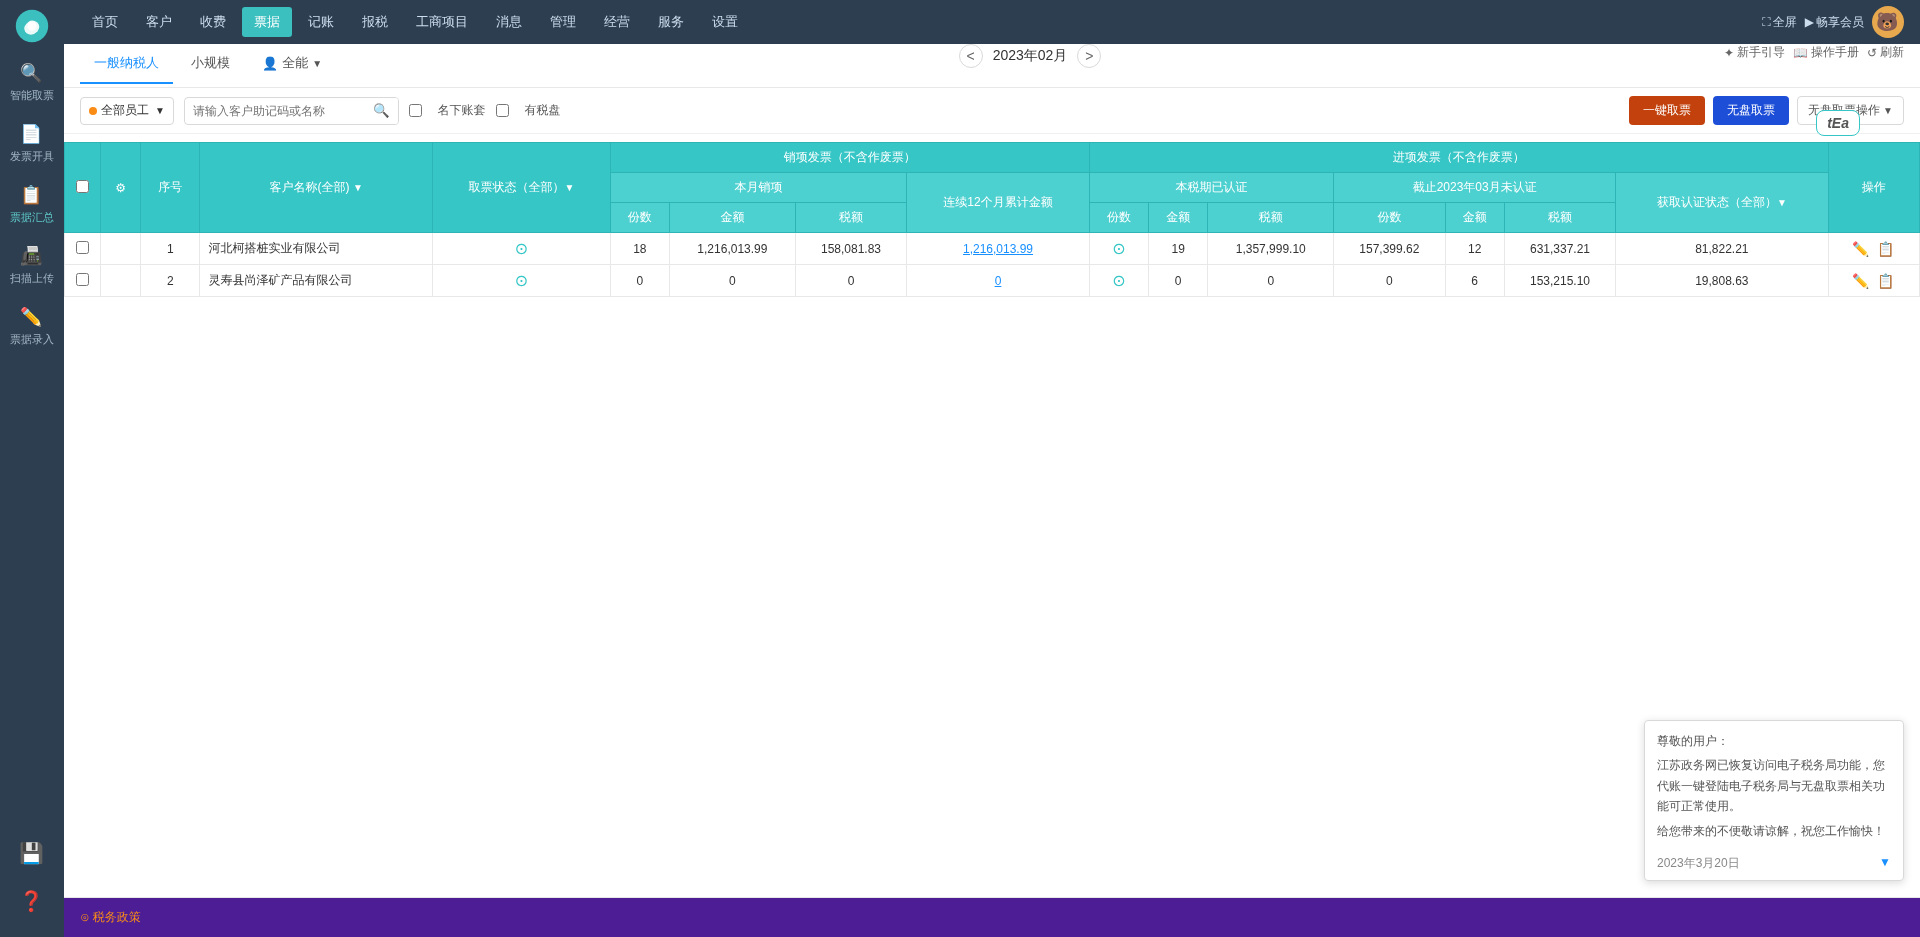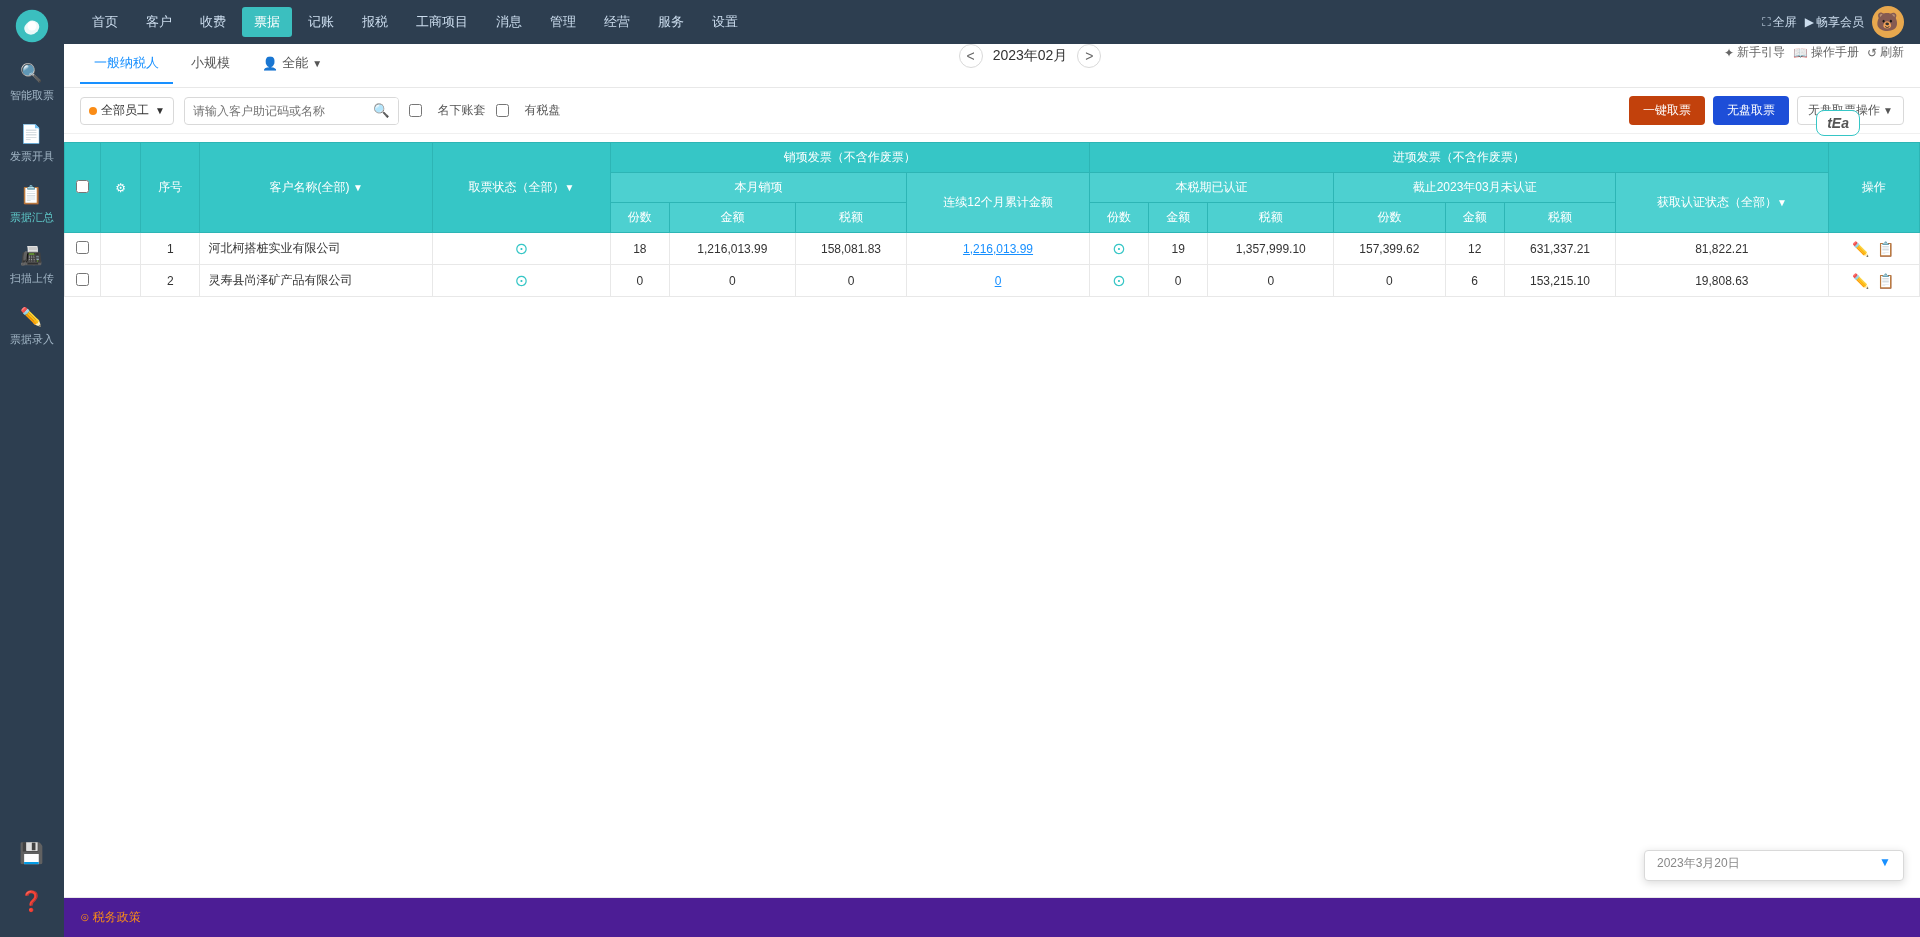--- a/index.html
+++ b/index.html
@@ -320,6 +320,11 @@
 </div>
 
 <div class="notification-panel">
+  <div class="notification-body">
+    <div>尊敬的用户：</div>
+    <div style="margin-top:4px;">江苏政务网已恢复访问电子税务局功能，您代账一键登陆电子税务局与无盘取票相关功能可正常使用。</div>
+    <div style="margin-top:4px;">给您带来的不便敬请谅解，祝您工作愉快！</div>
+  </div>
   <div class="notification-footer">
     <span>2023年3月20日</span>
     <span style="float:right;color:#1890ff;cursor:pointer;">▼</span>

